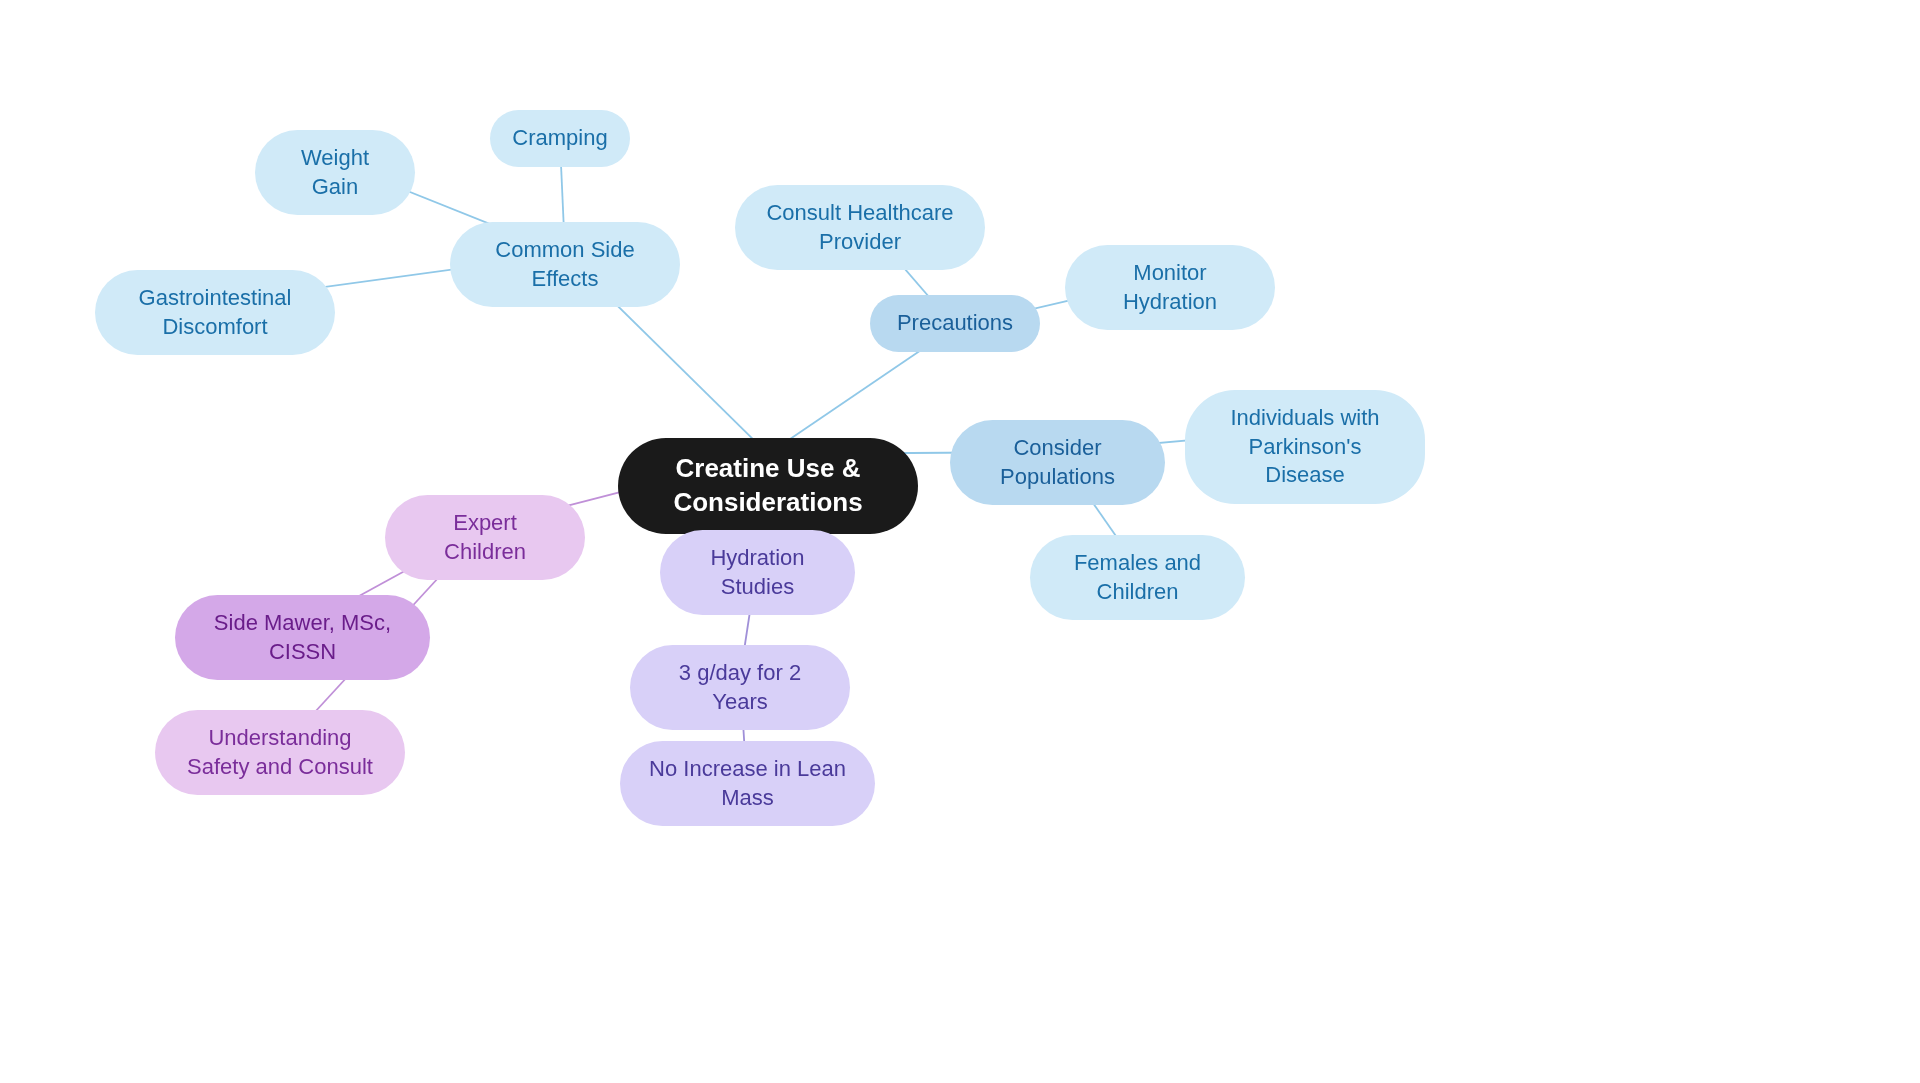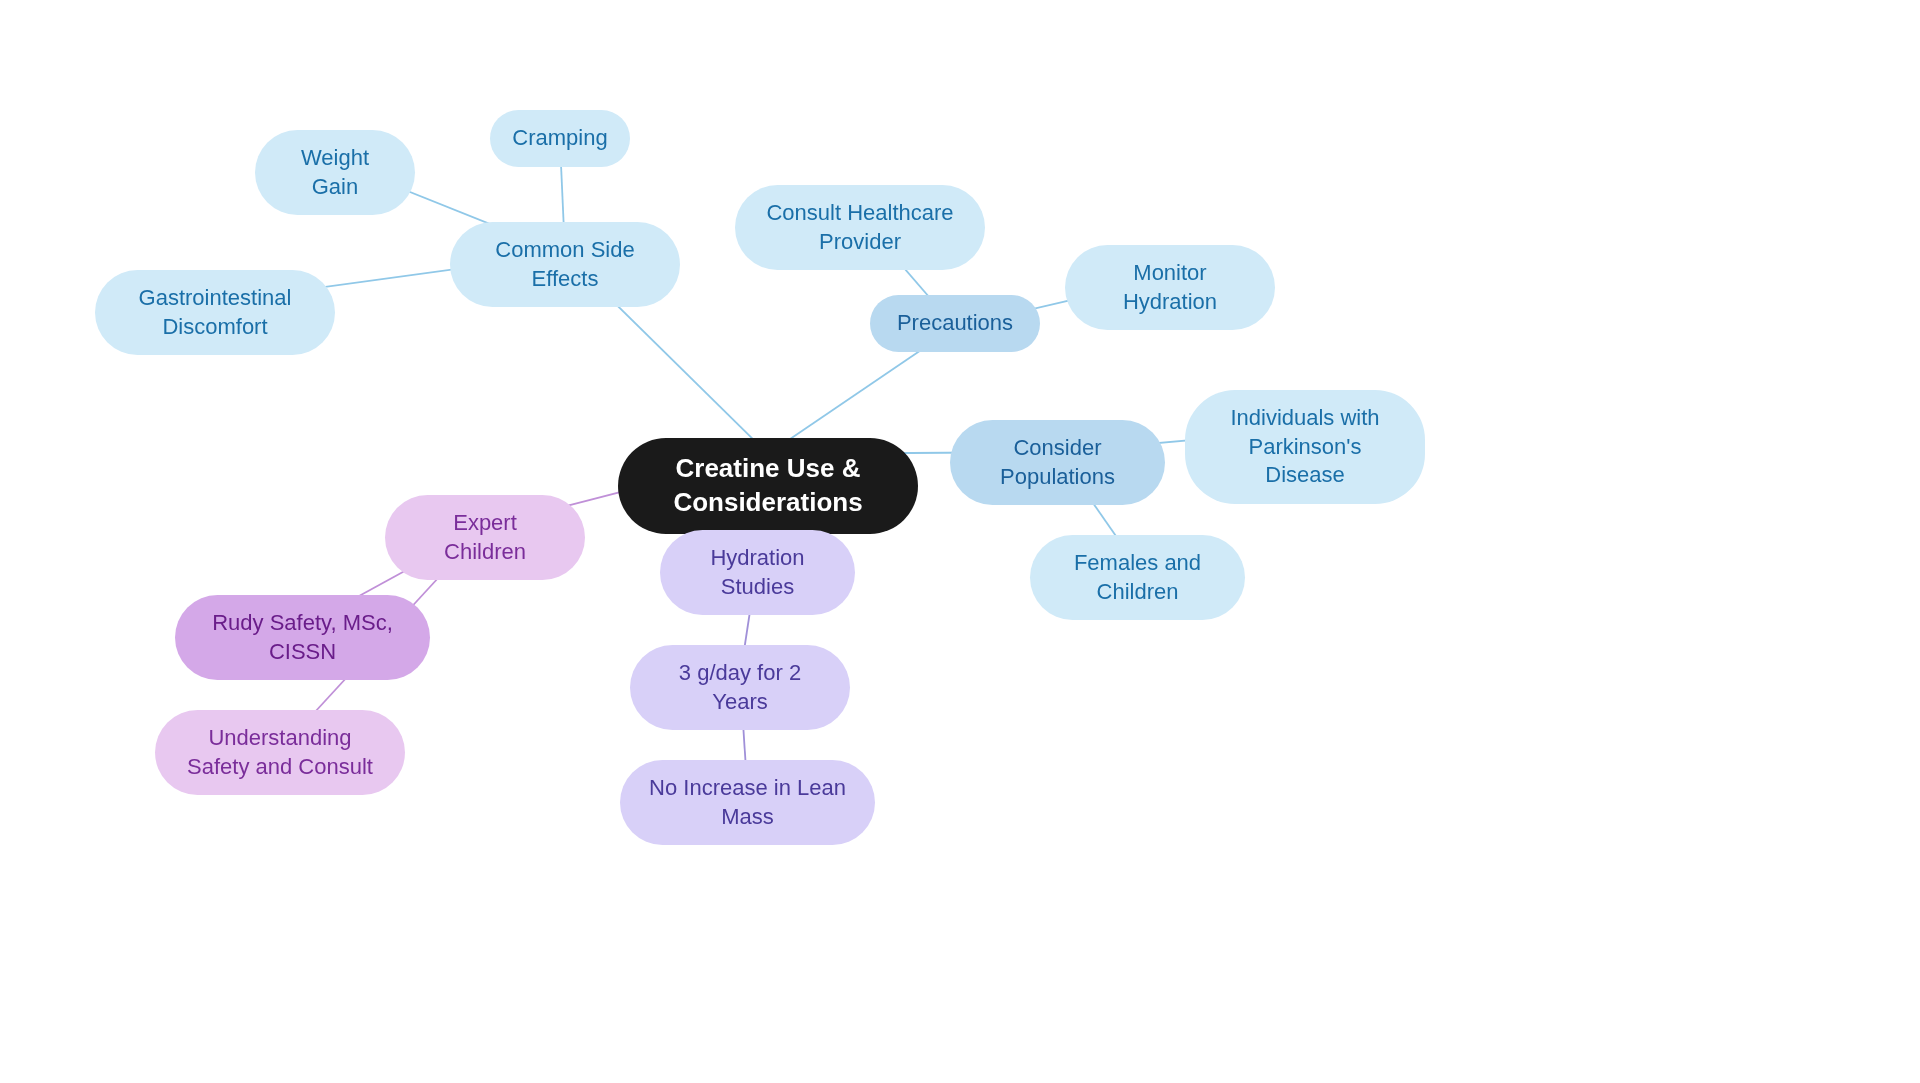--- a/index.html
+++ b/index.html
@@ -95,7 +95,7 @@
       <div class="node node-blue-light" style="left: 490px; top: 110px; width: 140px;">Cramping</div>
       <div class="node node-blue-light" style="left: 95px; top: 270px; width: 240px;">Gastrointestinal Discomfort</div>
       <div class="node node-purple-light" style="left: 385px; top: 495px; width: 200px;">Expert Children</div>
-      <div class="node node-purple-medium" style="left: 175px; top: 595px; width: 255px;">Rudy Safety, MSc, CISSN</div>
+      <div class="node node-purple-medium" style="left: 175px; top: 595px; width: 255px;">Side Mawer, MSc, CISSN</div>
       <div class="node node-purple-light" style="left: 155px; top: 710px; width: 250px;">Understanding Safety and Consult</div>
       <div class="node node-violet-light" style="left: 660px; top: 530px; width: 195px;">Hydration Studies</div>
       <div class="node node-violet-light" style="left: 630px; top: 645px; width: 220px;">3 g/day for 2 Years</div>

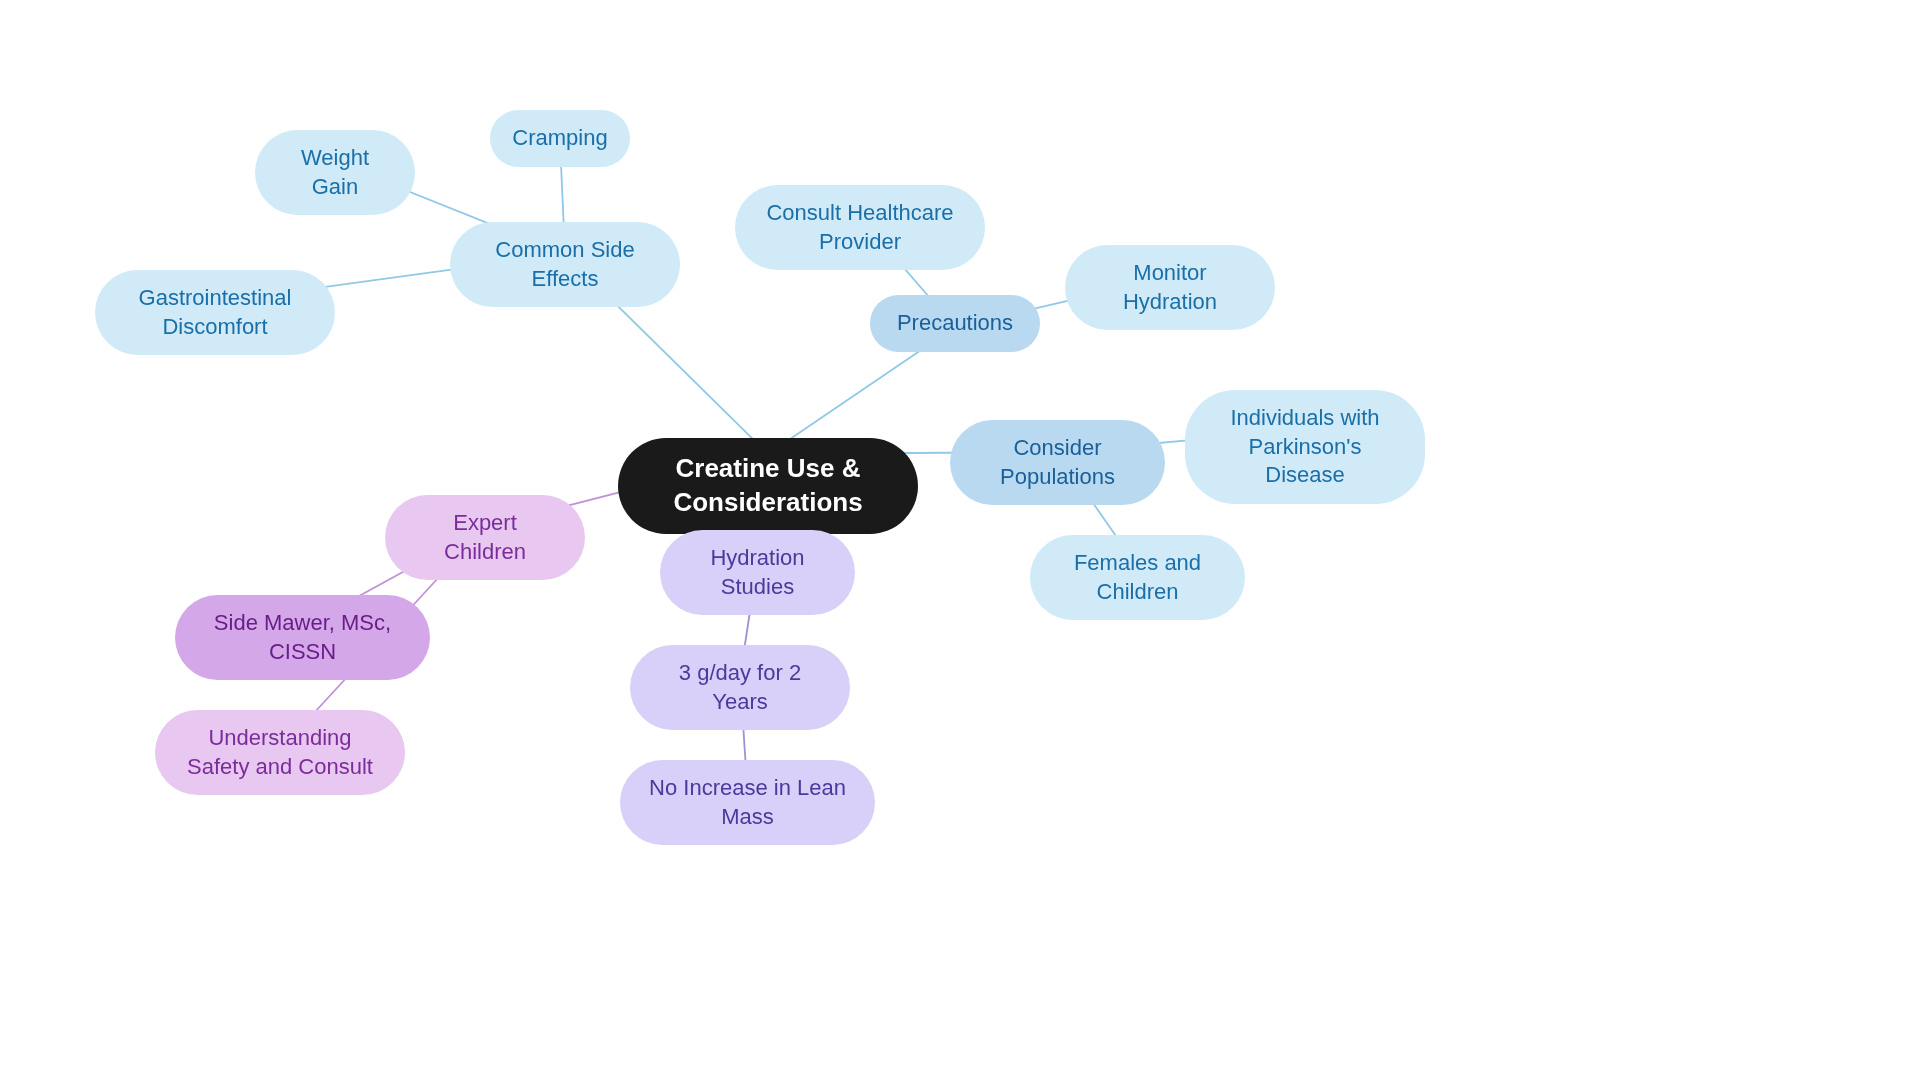--- a/index.html
+++ b/index.html
@@ -99,7 +99,7 @@
       <div class="node node-purple-light" style="left: 155px; top: 710px; width: 250px;">Understanding Safety and Consult</div>
       <div class="node node-violet-light" style="left: 660px; top: 530px; width: 195px;">Hydration Studies</div>
       <div class="node node-violet-light" style="left: 630px; top: 645px; width: 220px;">3 g/day for 2 Years</div>
-      <div class="node node-violet-light" style="left: 620px; top: 760px; width: 255px;">No Increase in Lean Mass</div>
+      <div class="node node-violet-light" style="left: 620px; top: 741px; width: 255px;">No Increase in Lean Mass</div>
       <div class="node node-blue-medium" style="left: 870px; top: 295px; width: 170px;">Precautions</div>
       <div class="node node-blue-light" style="left: 735px; top: 185px; width: 250px;">Consult Healthcare Provider</div>
       <div class="node node-blue-light" style="left: 1065px; top: 245px; width: 210px;">Monitor Hydration</div>

